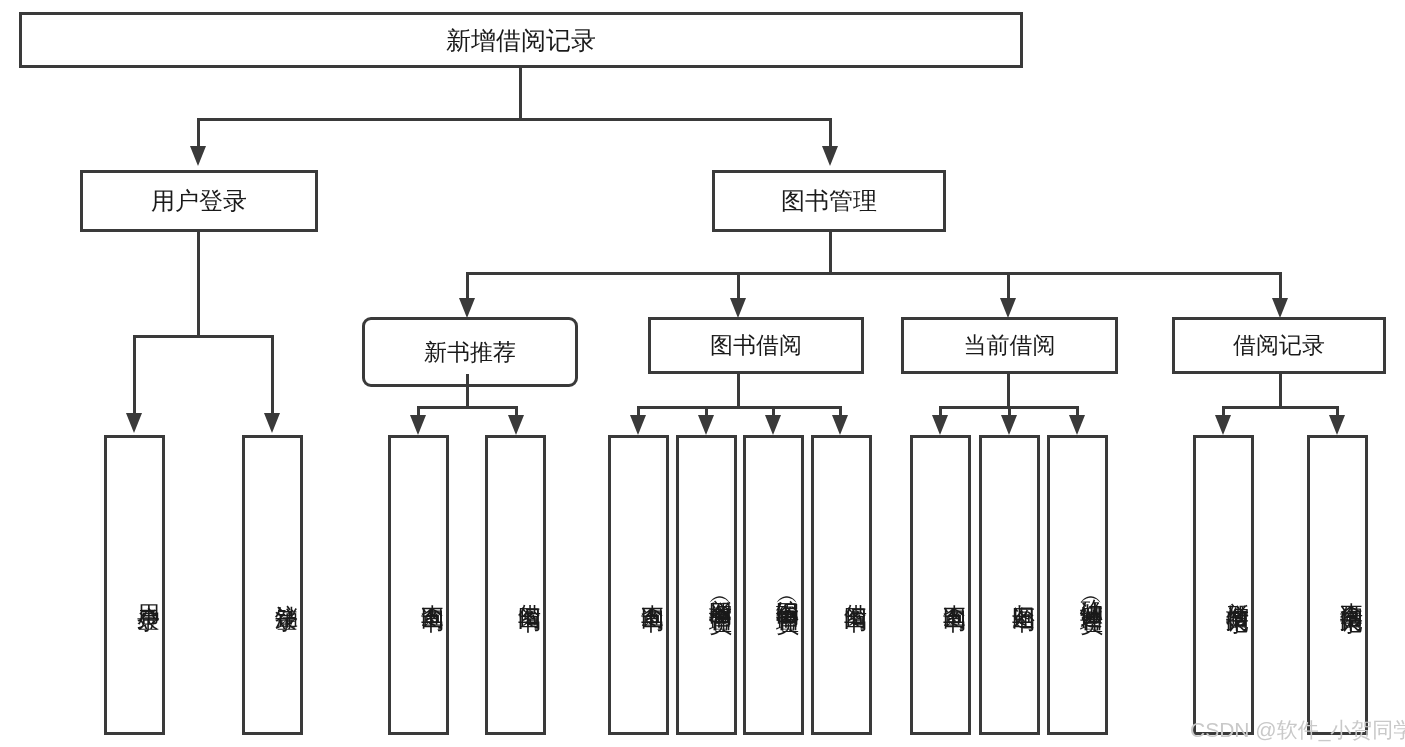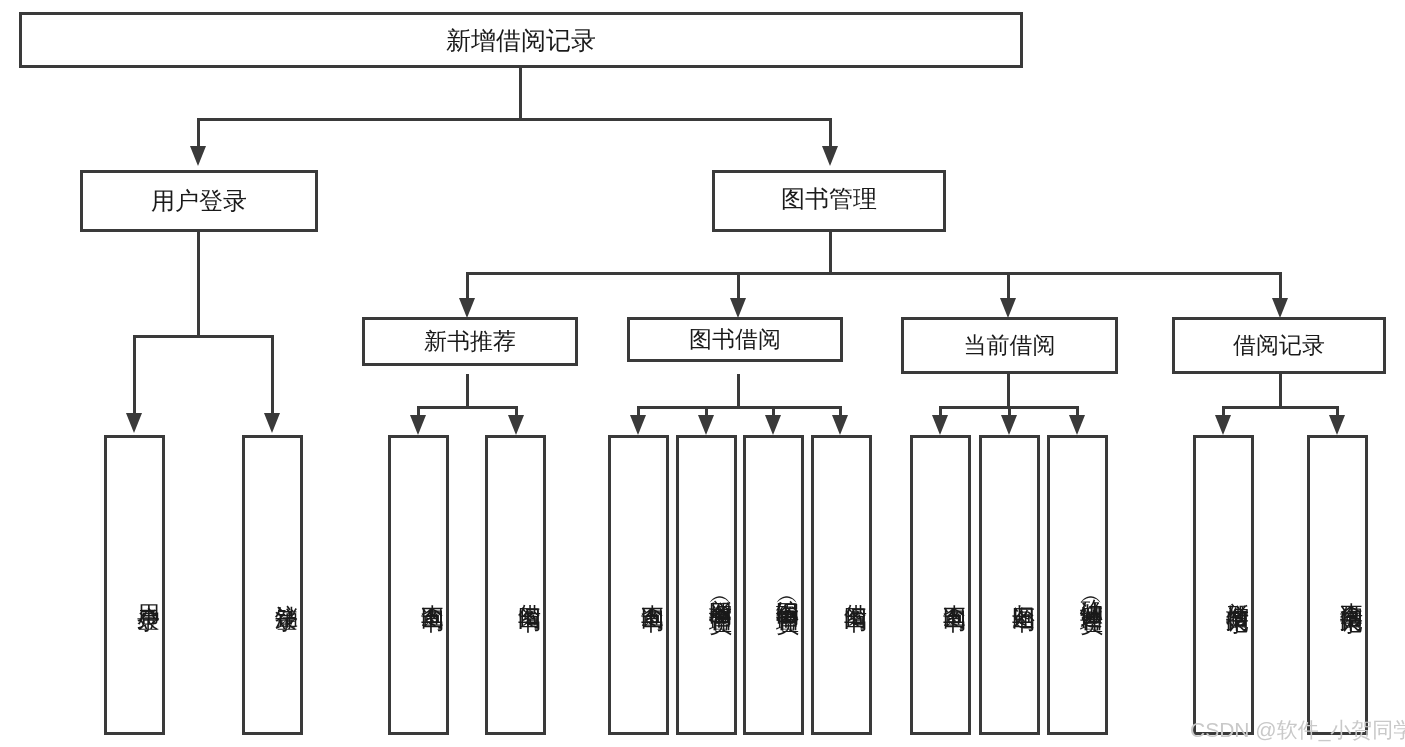--- a/index.html
+++ b/index.html
@@ -87,7 +87,7 @@
   <div class="node level2" style="left:80px; top:170px; width:238px; height:62px;">
     <span>用户登录</span>
   </div>
-  <div class="node level2" style="left:712px; top:170px; width:234px; height:62px;font-family:Liberation Mono, monospace;">
+  <div class="node level2" style="left:712px; top:170px; width:234px; height:62px;">
     <span>图书管理</span>
   </div>
 

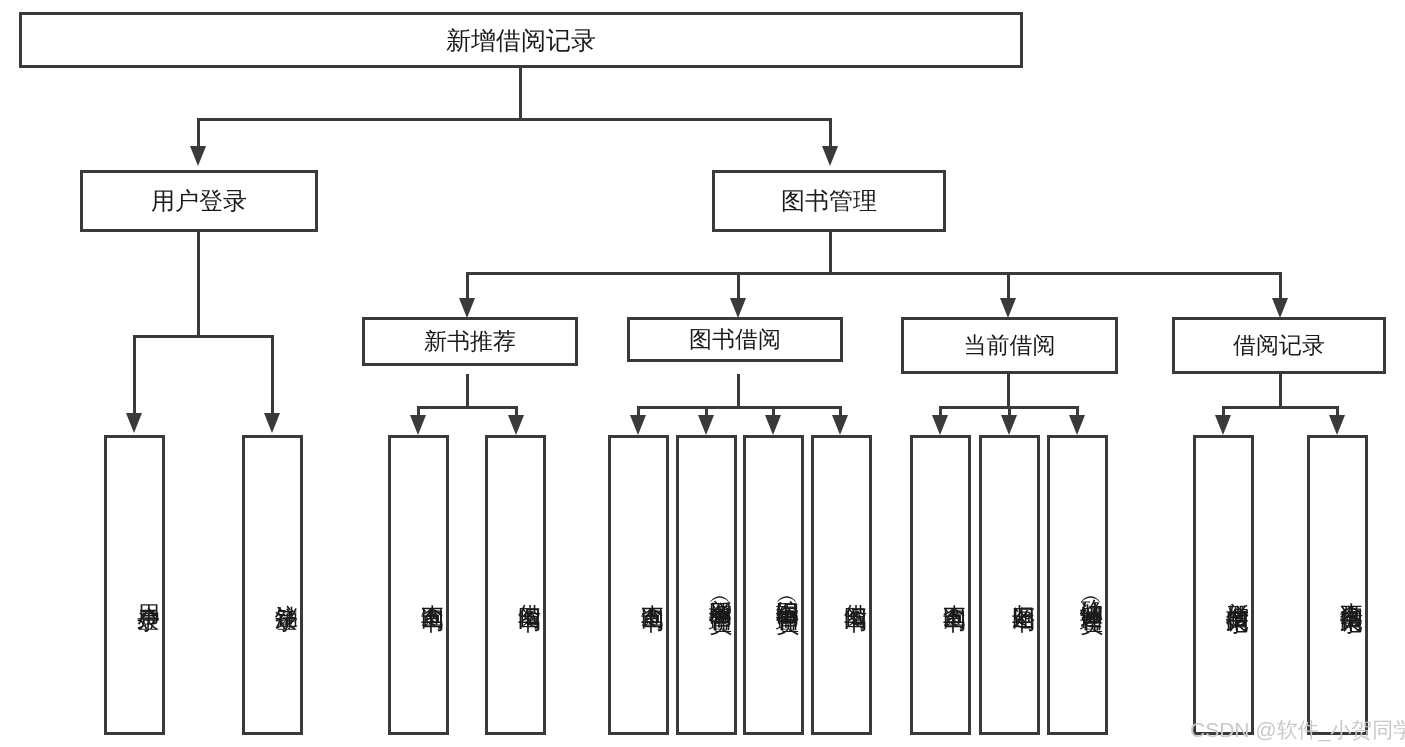--- a/index.html
+++ b/index.html
@@ -109,7 +109,7 @@
   <div class="edge v" style="left:1279px; top:272px; height:28px;"></div>
   <div class="arrow" style="left:1272px; top:298px;"></div>
 
-  <div class="node level3" style="left:362px; top:317px; width:216px; height:49px;">
+  <div class="node level3" style="left:362px; top:317px; width:216px; height:70px;border-radius:9px;">
     <span>新书推荐</span>
   </div>
   <div class="node level3" style="left:627px; top:317px; width:216px; height:45px;">

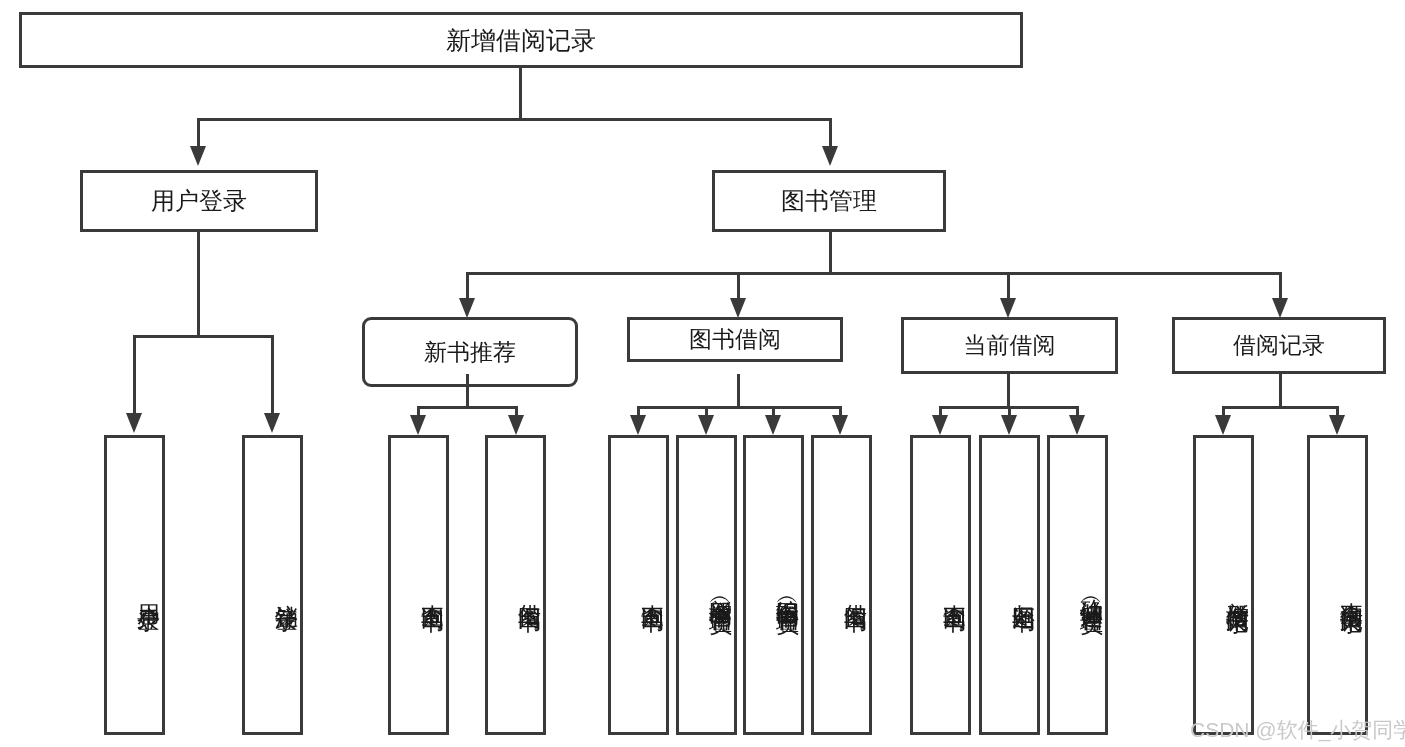--- a/index.html
+++ b/index.html
@@ -112,7 +112,7 @@
   <div class="node level3" style="left:362px; top:317px; width:216px; height:70px;border-radius:9px;">
     <span>新书推荐</span>
   </div>
-  <div class="node level3" style="left:627px; top:317px; width:216px; height:45px;">
+  <div class="node level3" style="left:648px; top:317px; width:216px; height:57px;">
     <span>图书借阅</span>
   </div>
   <div class="node level3" style="left:901px; top:317px; width:217px; height:57px;">

